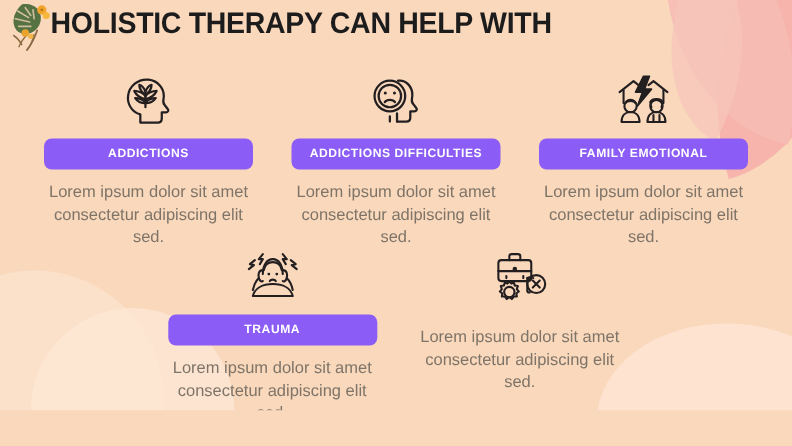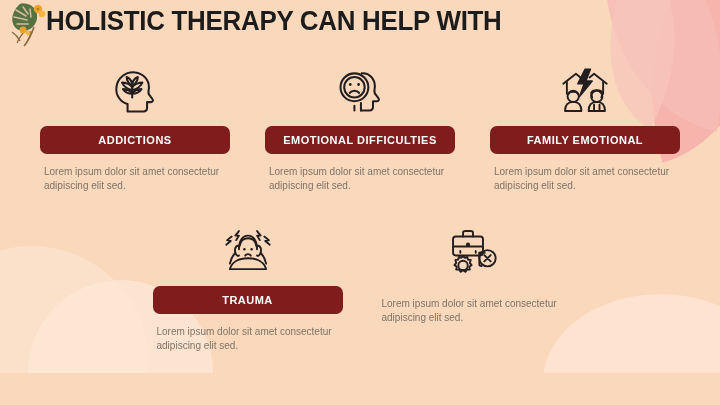--- a/index.html
+++ b/index.html
@@ -142,7 +142,7 @@
   .pill {
     width: 100%;
     height: 28px;
-    background: #7f1d1d;
+    background: #8b5cf6;
     border-radius: 7px;
     color: #ffffff;
     display: flex;

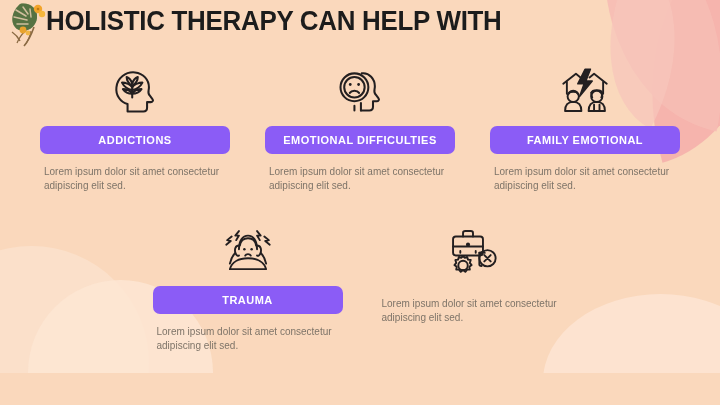--- a/index.html
+++ b/index.html
@@ -236,7 +236,7 @@
           </g>
         </svg>
       </div>
-      <div class="pill">EMOTIONAL DIFFICULTIES</div>
+      <div class="pill">ADDICTIONS DIFFICULTIES</div>
       <div class="card-desc">Lorem ipsum dolor sit amet consectetur adipiscing elit sed.</div>
     </div>
 

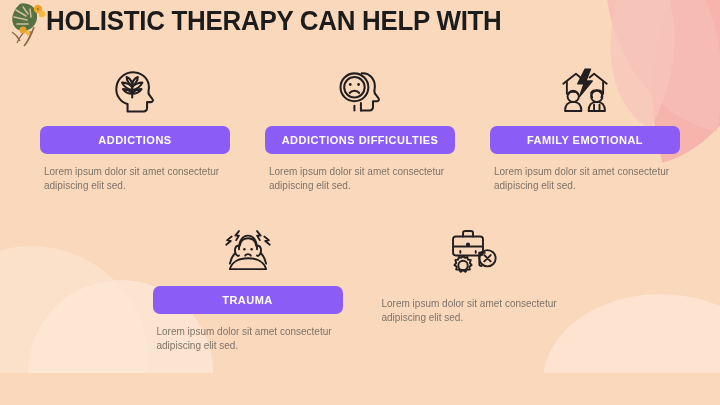--- a/index.html
+++ b/index.html
@@ -159,10 +159,10 @@
 
   .card-desc {
     margin-top: 11px;
-    font-size: 10px;
+    font-size: 15px;
     line-height: 1.38;
     color: #7e7468;
-    text-align: left;
+    text-align: center;
     width: 182px;
   }
 </style>

